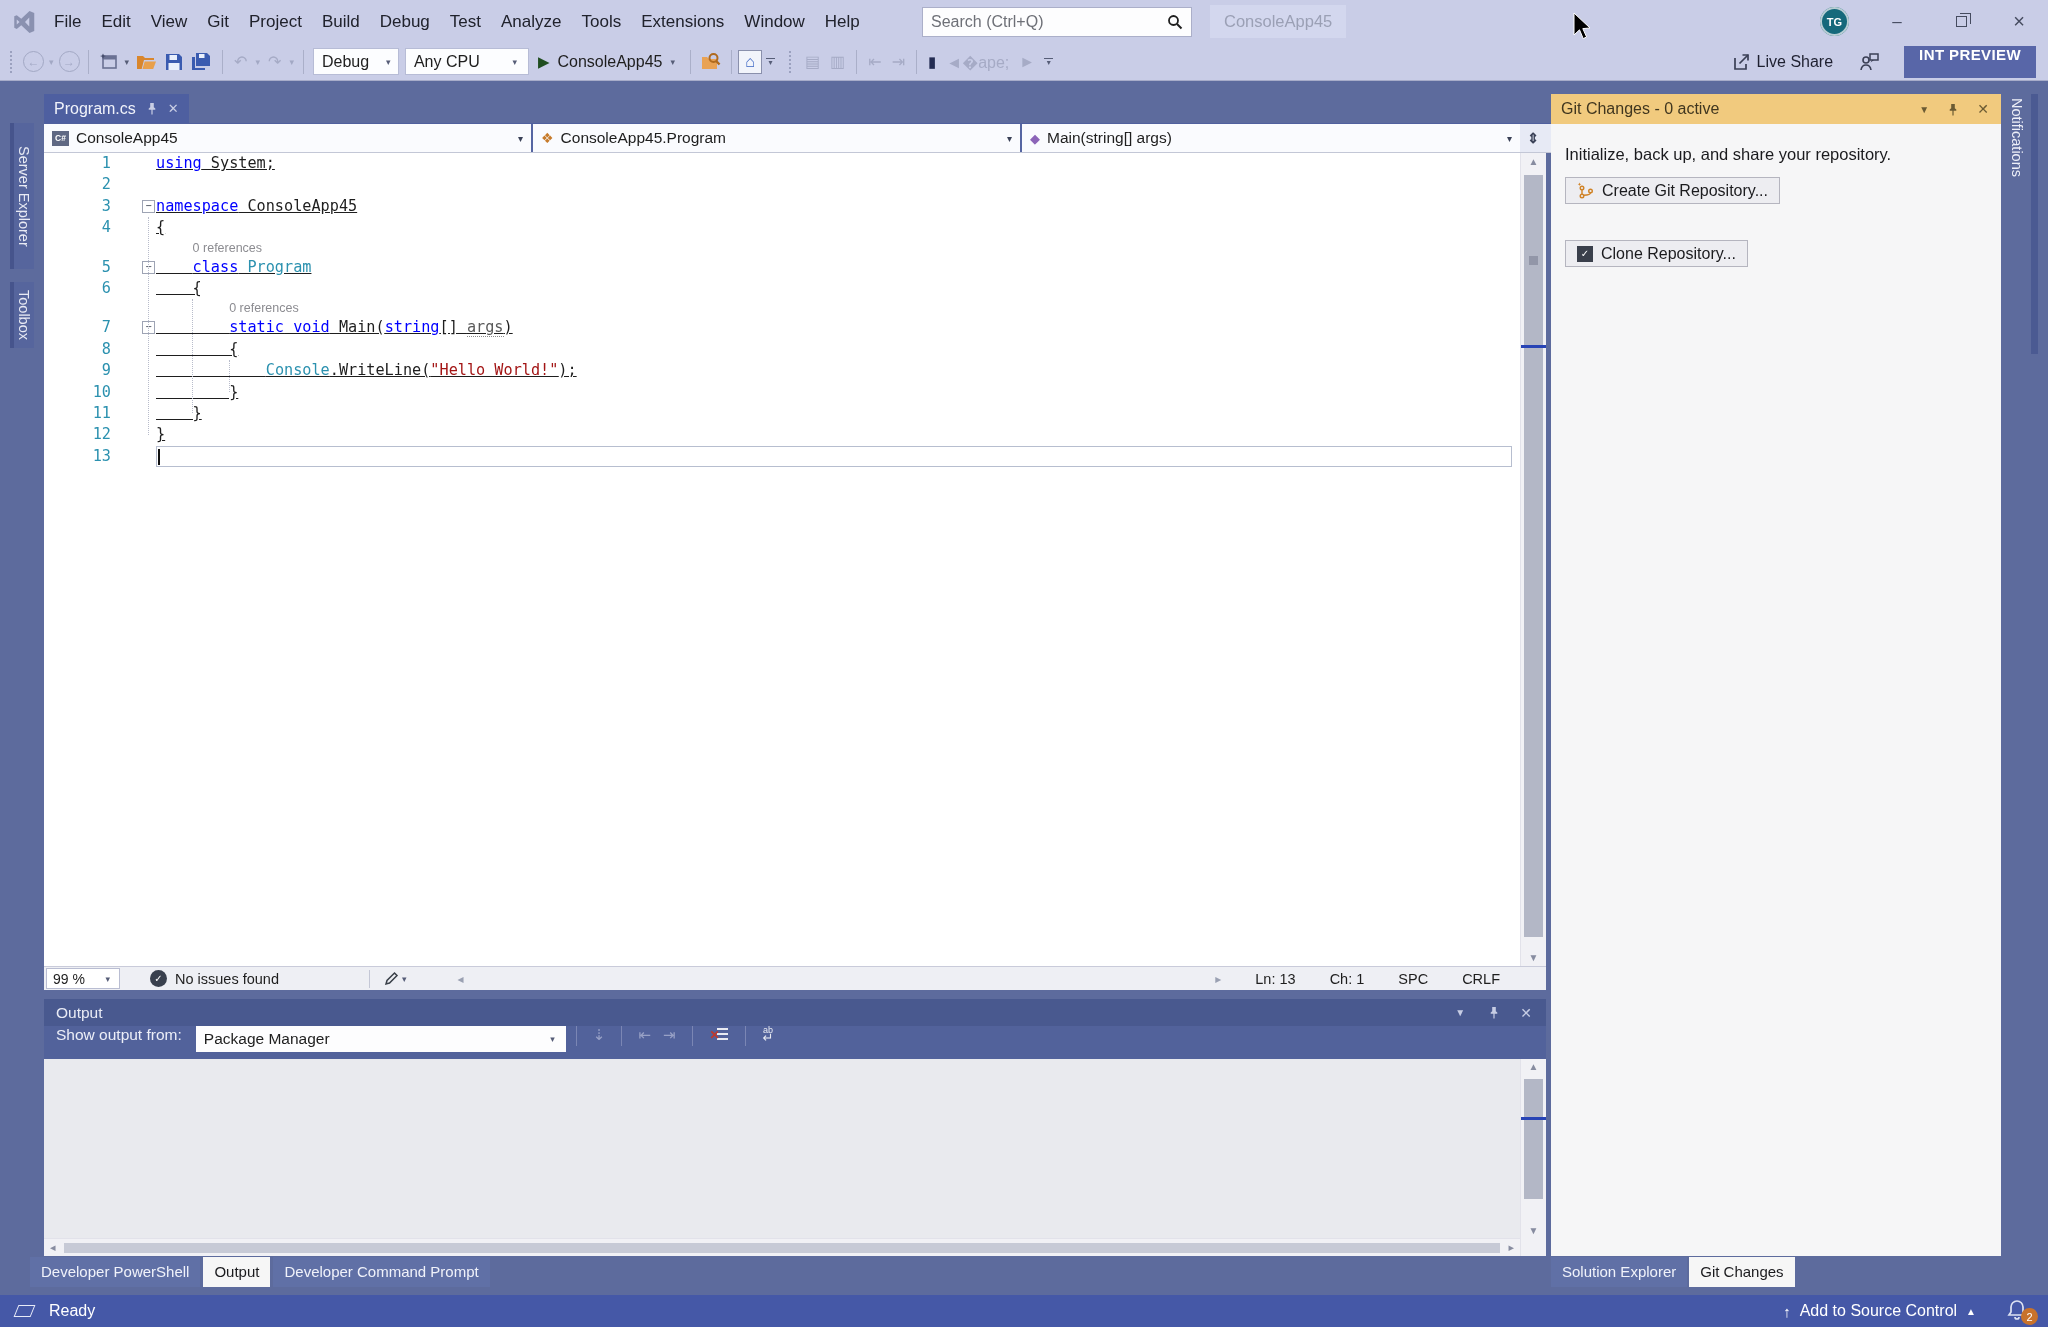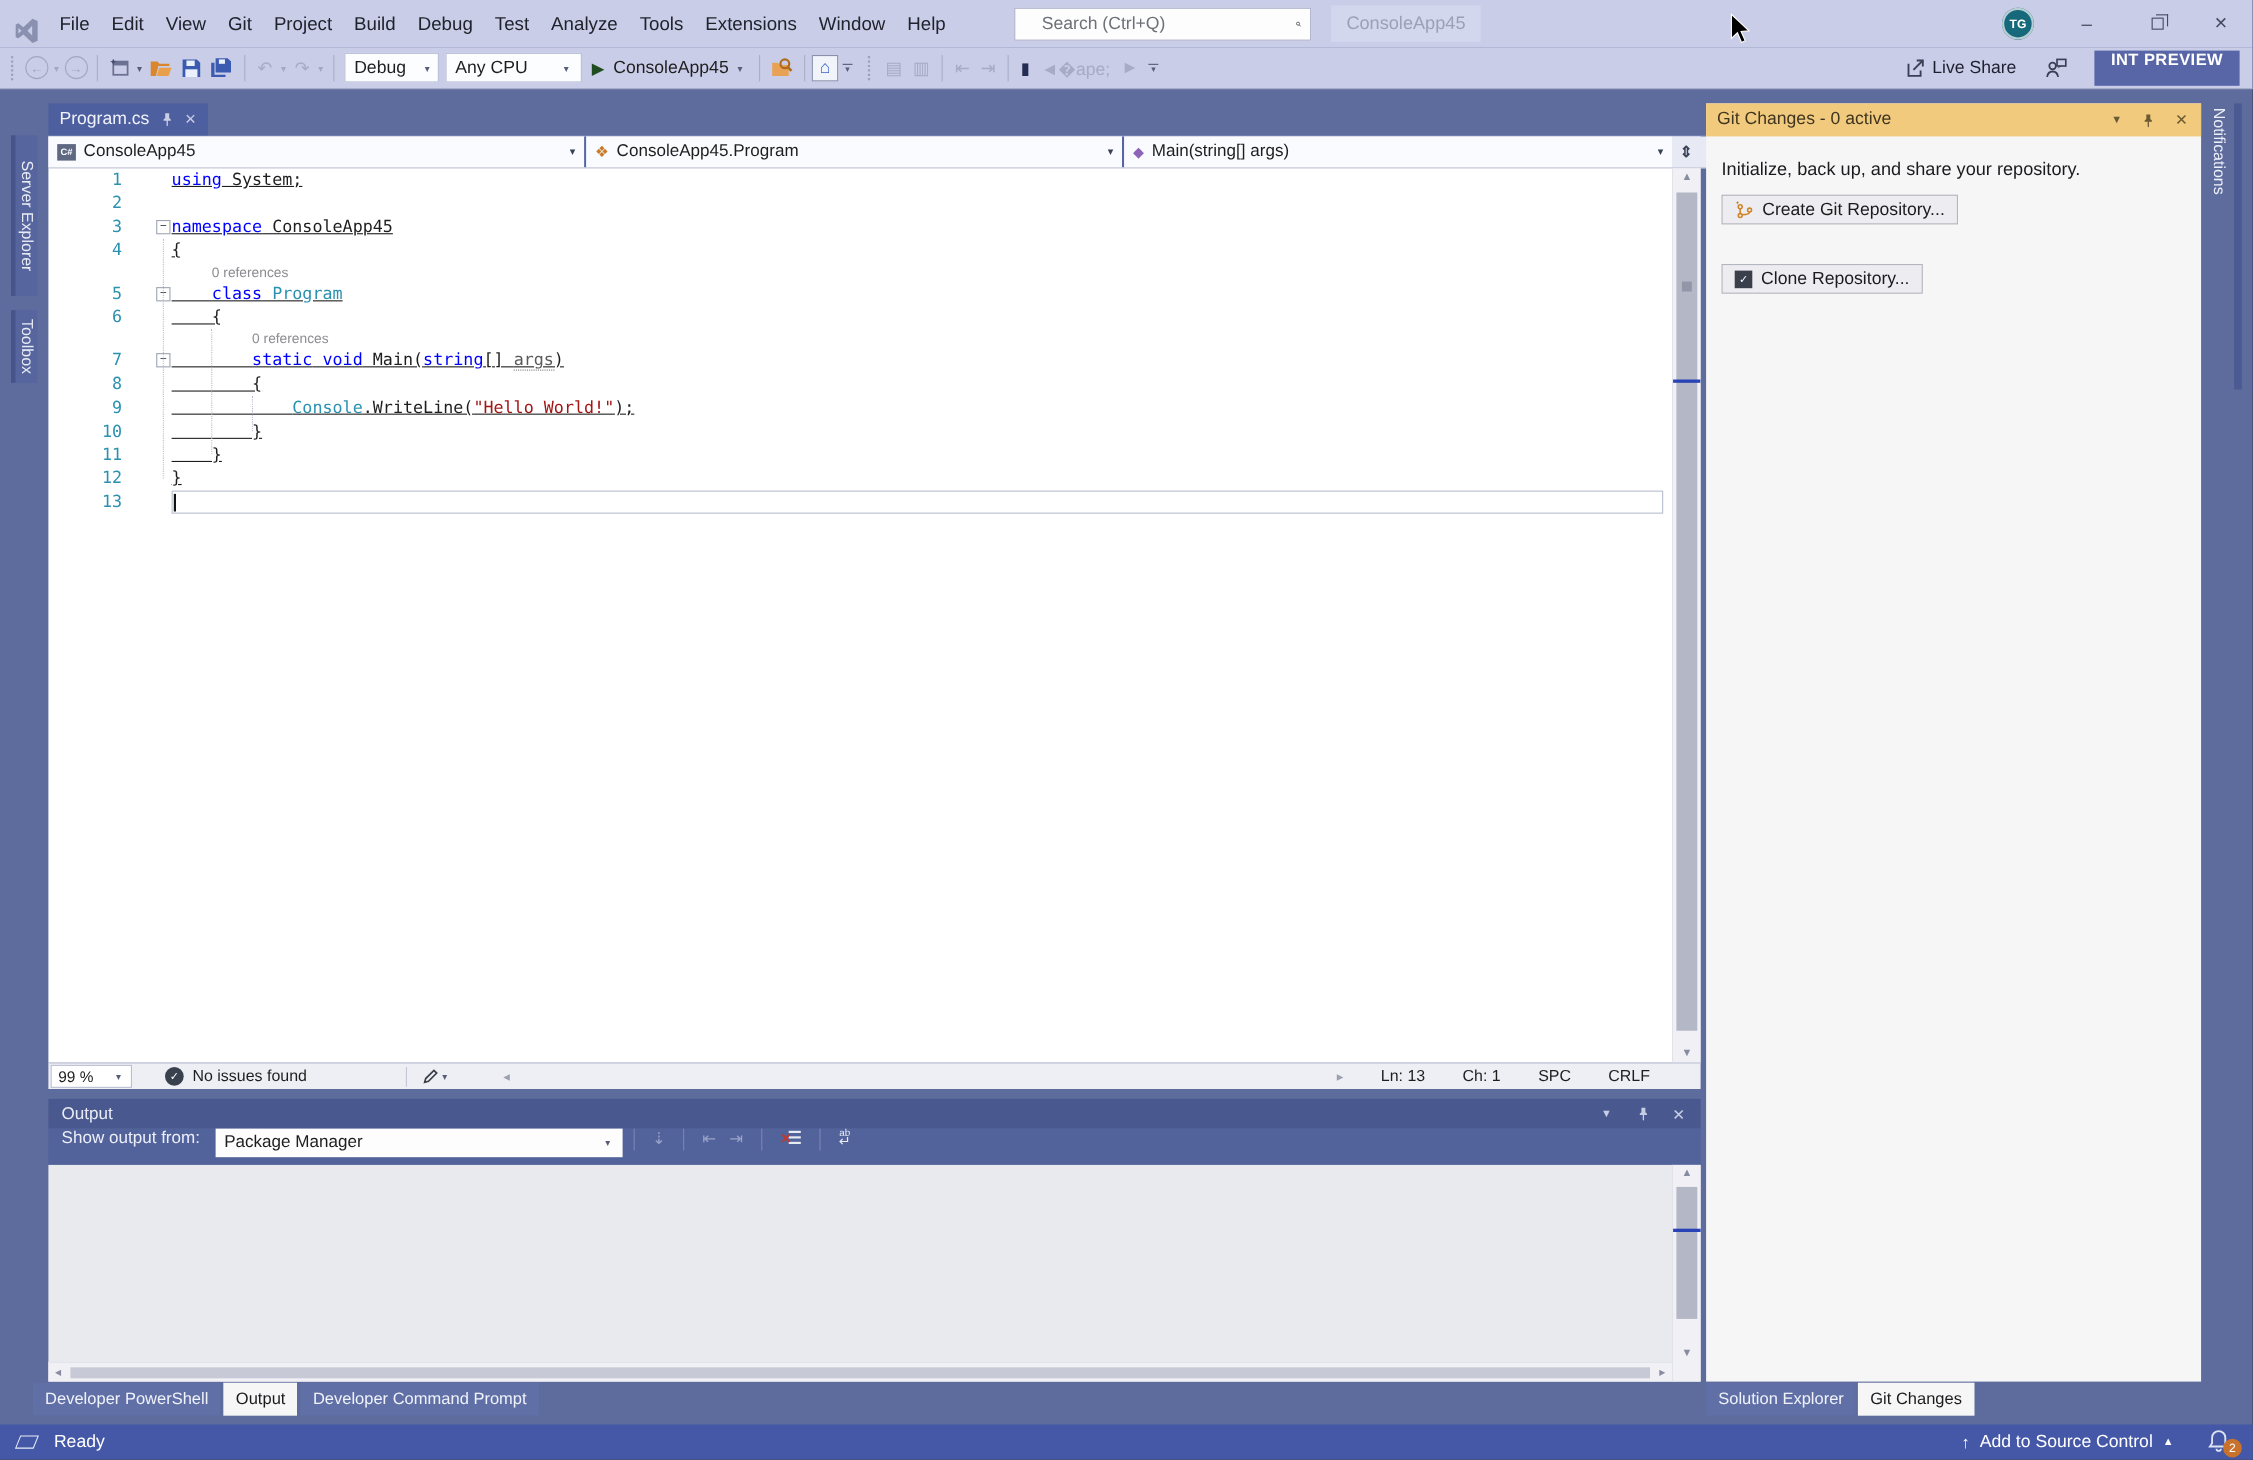--- a/index.html
+++ b/index.html
@@ -15,7 +15,7 @@
   .screen{position:relative;width:2048px;height:1327px;background:var(--chrome-bg);overflow:hidden;}
 
   
-  .titlebar{position:absolute;left:0;top:0;width:2048px;height:43px;background:var(--titlebar-bg);display:flex;align-items:flex-end;}
+  .titlebar{position:absolute;left:0;top:0;width:2048px;height:43px;background:var(--titlebar-bg);display:flex;align-items:center;}
   .vs-logo{width:30px;height:30px;margin-left:8px;flex:0 0 auto;}
   .menus{display:flex;align-items:center;margin-left:6px;}
   .menu-item{padding:0 10px;font-size:17px;color:#20222C;line-height:43px;cursor:default;}

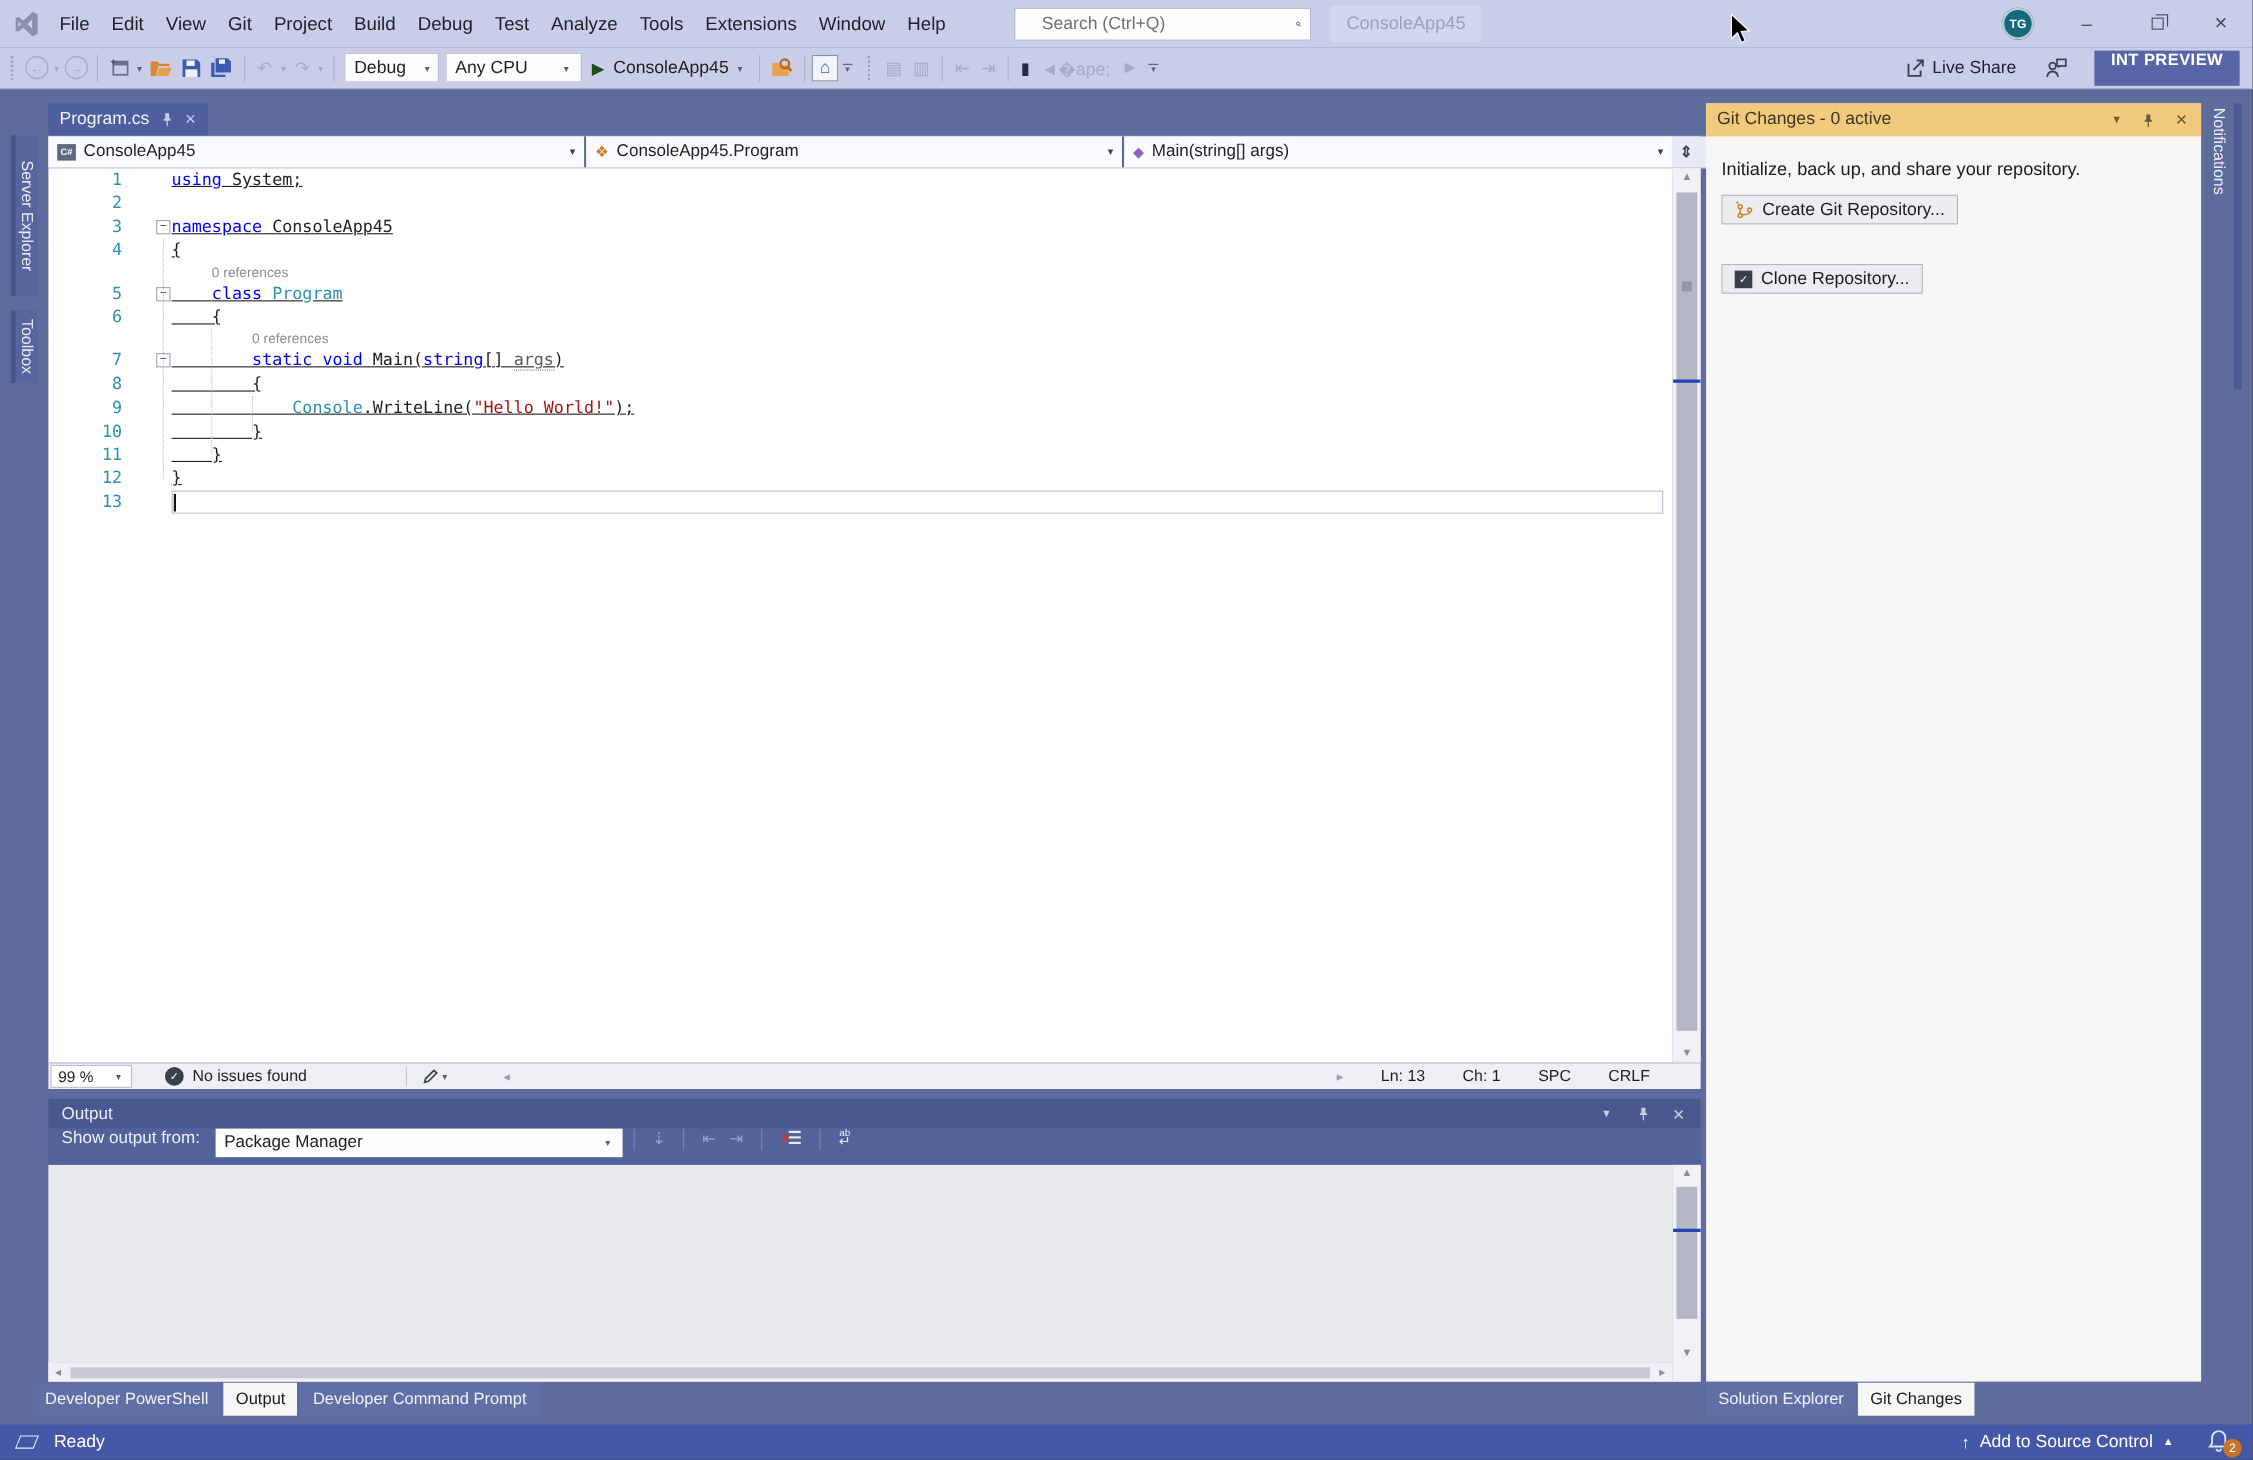--- a/index.html
+++ b/index.html
@@ -20,7 +20,7 @@
   .menus{display:flex;align-items:center;margin-left:6px;}
   .menu-item{padding:0 10px;font-size:17px;color:#20222C;line-height:43px;cursor:default;}
   .search-box{position:absolute;left:922px;top:7px;width:270px;height:30px;background:#FDFDFE;border:1px solid #ABAFC9;display:flex;align-items:center;}
-  .search-box input{flex:1;border:none;outline:none;background:transparent;font-family:"Liberation Sans",sans-serif;font-size:16px;color:#444;padding:0 24px;}
+  .search-box input{flex:1;border:none;outline:none;background:transparent;font-family:"Liberation Sans",sans-serif;font-size:16px;color:#444;padding:0 8px;}
   .search-box input::placeholder{color:#6E7077;opacity:1;}
   .search-glyph{margin-right:8px;}
   .win-title{position:absolute;left:1210px;top:5px;height:33px;padding:0 14px;background:#D3D7EE;color:#9BA0B5;font-size:16.5px;line-height:33px;}

